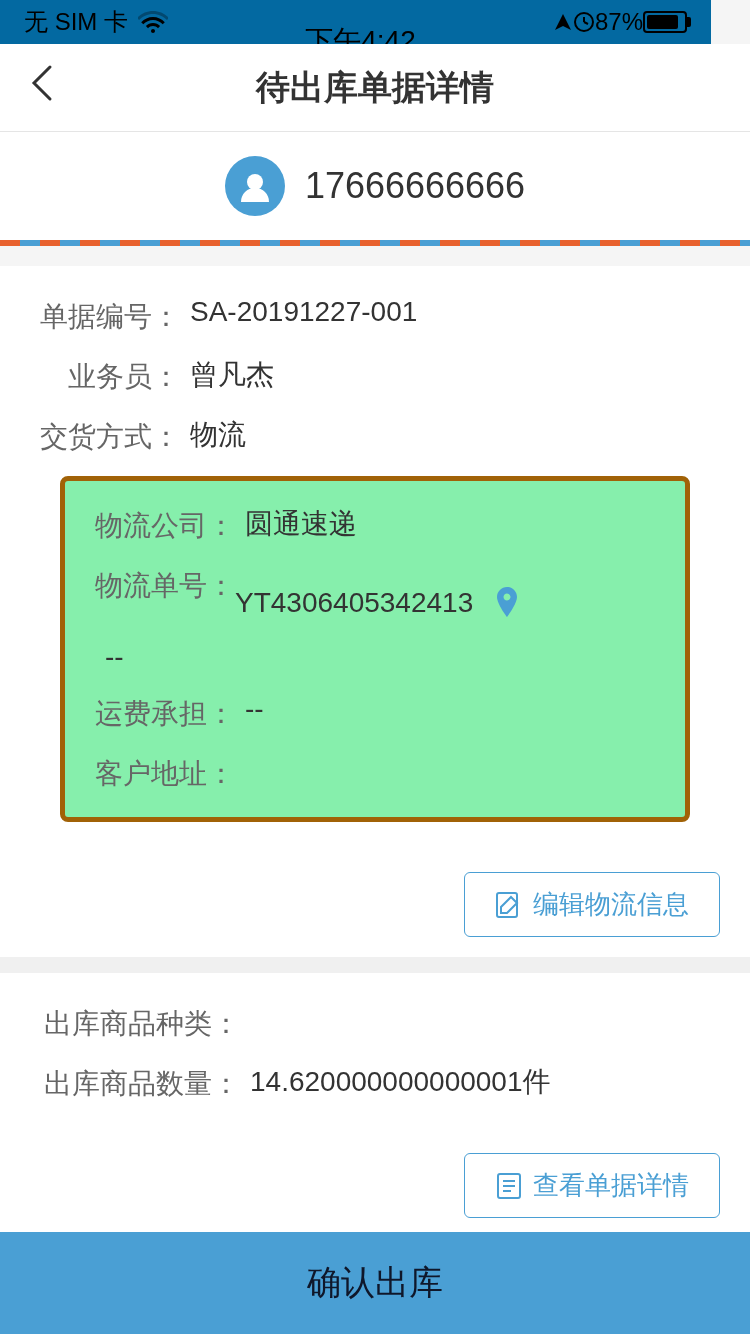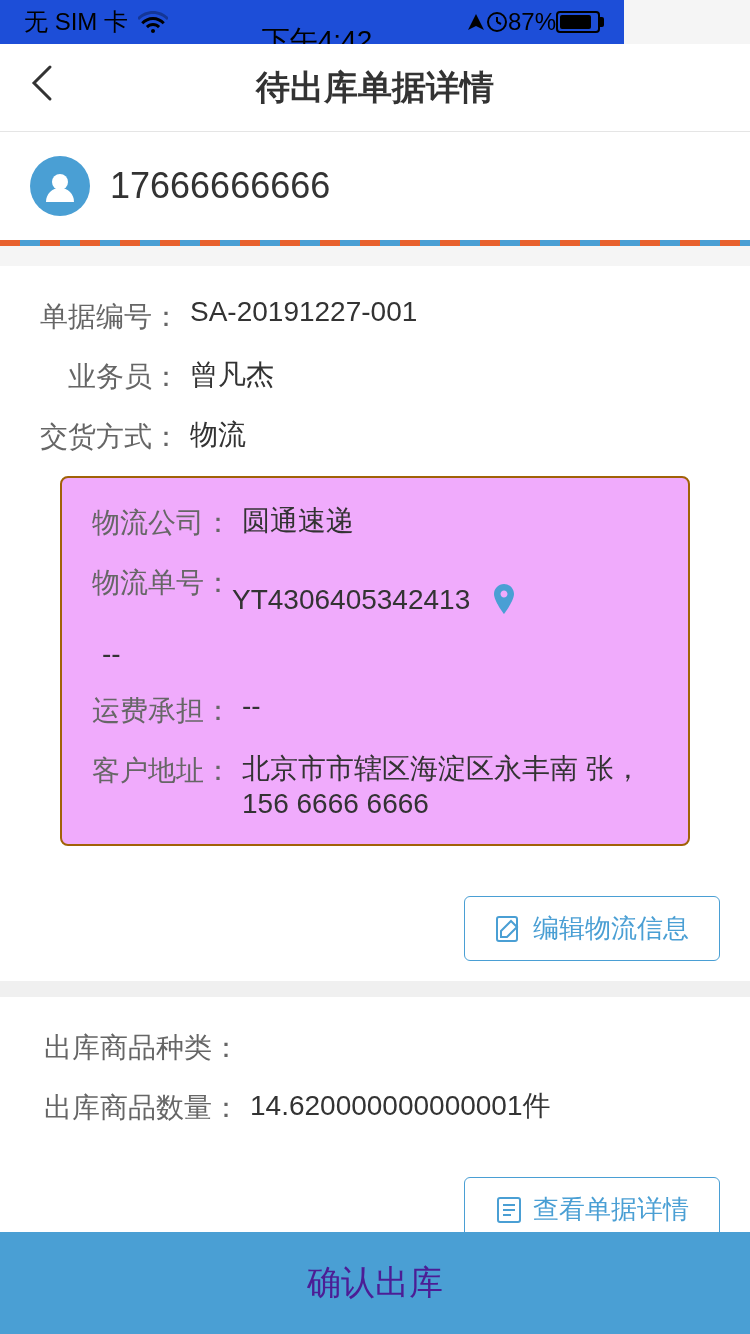--- a/index.html
+++ b/index.html
@@ -16,9 +16,9 @@
 
     
     .status-bar {
-      width: 624px;
+      width: 711px;
       height: 44px;
-      background: #1d4ed8;
+      background: #0369a1;
       display: flex;
       align-items: center;
       justify-content: space-between;

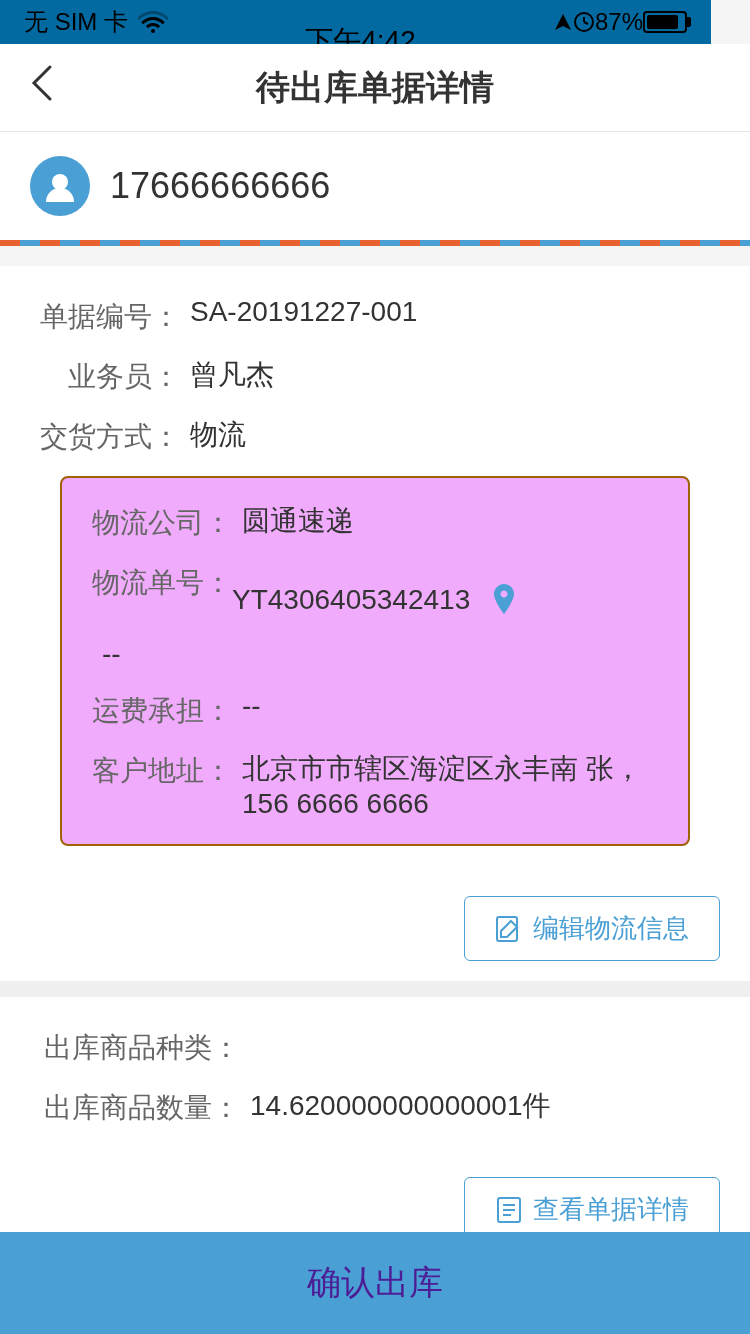--- a/index.html
+++ b/index.html
@@ -102,6 +102,7 @@
       align-items: center;
       gap: 20px;
       position: relative;
+      justify-content: center;
     }
     .customer-avatar {
       width: 60px;

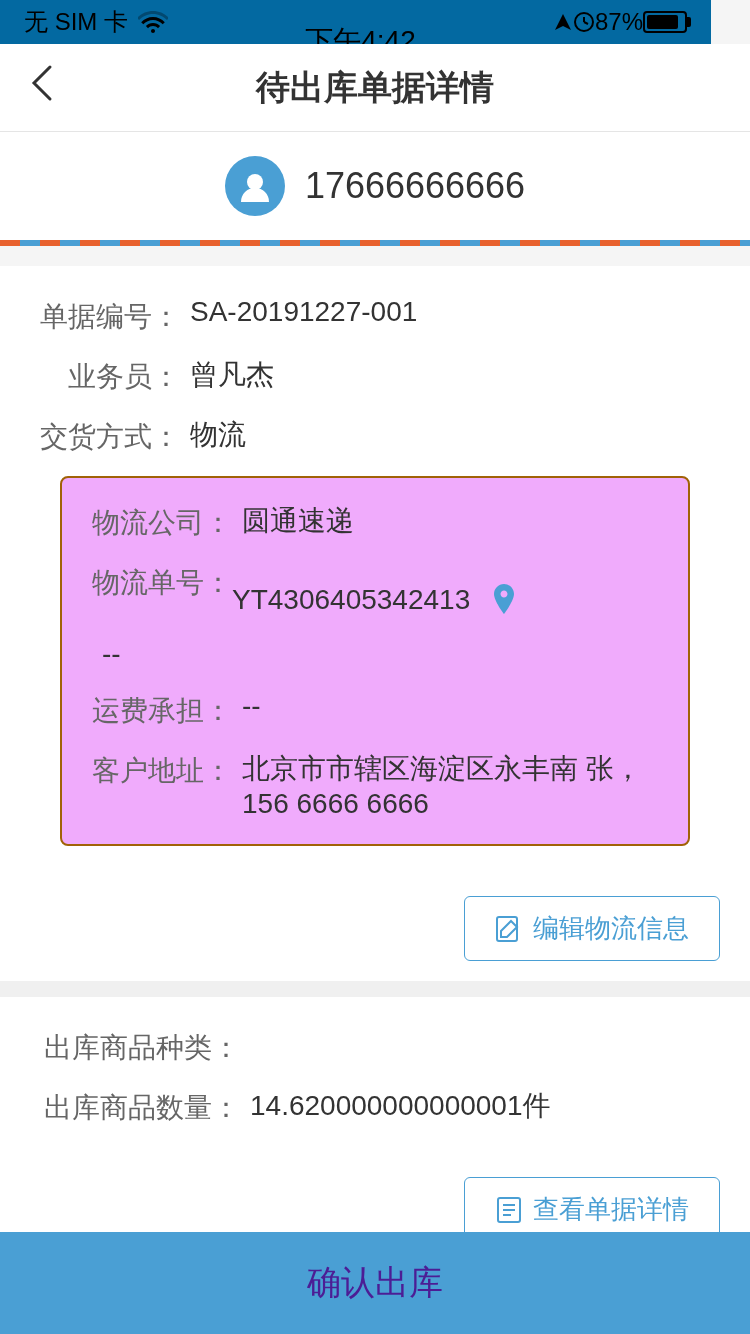--- a/index.html
+++ b/index.html
@@ -164,8 +164,8 @@
 
     
     .logistics-card {
-      background: #f0abfc;
-      border: 2px solid #a16207;
+      background: #86efac;
+      border: 5px solid #a16207;
       border-radius: 8px;
       margin: 20px 20px 0 20px;
       padding: 24px 30px;

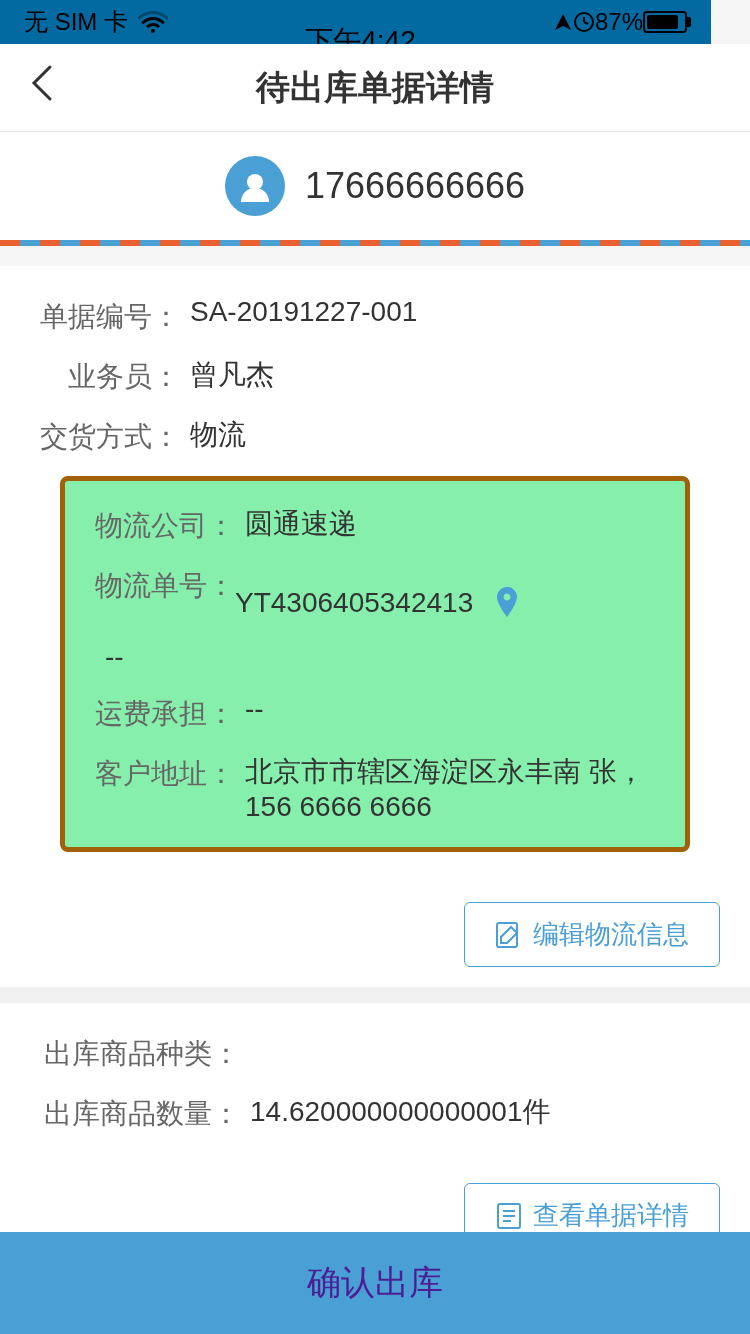--- a/index.html
+++ b/index.html
@@ -363,7 +363,6 @@
     </div>
     <div class="logistics-row">
       <span class="logistics-label">客户地址：</span>
-      <span class="logistics-value">北京市市辖区海淀区永丰南  张，156 6666 6666</span>
     </div>
   </div>
 </div>

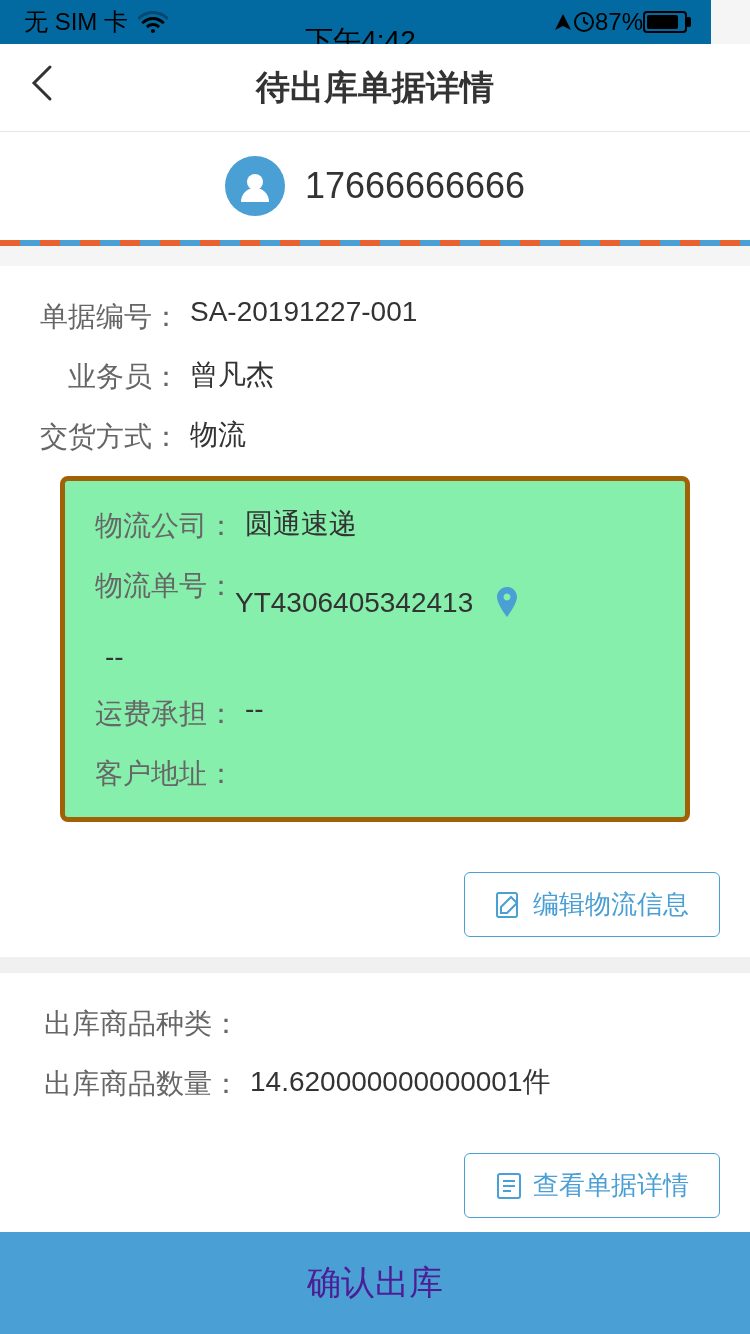--- a/index.html
+++ b/index.html
@@ -268,7 +268,7 @@
     }
     .confirm-btn-text {
       font-size: 34px;
-      color: #4c1d95;
+      color: #0f172a;
       font-weight: 500;
     }
   </style>

